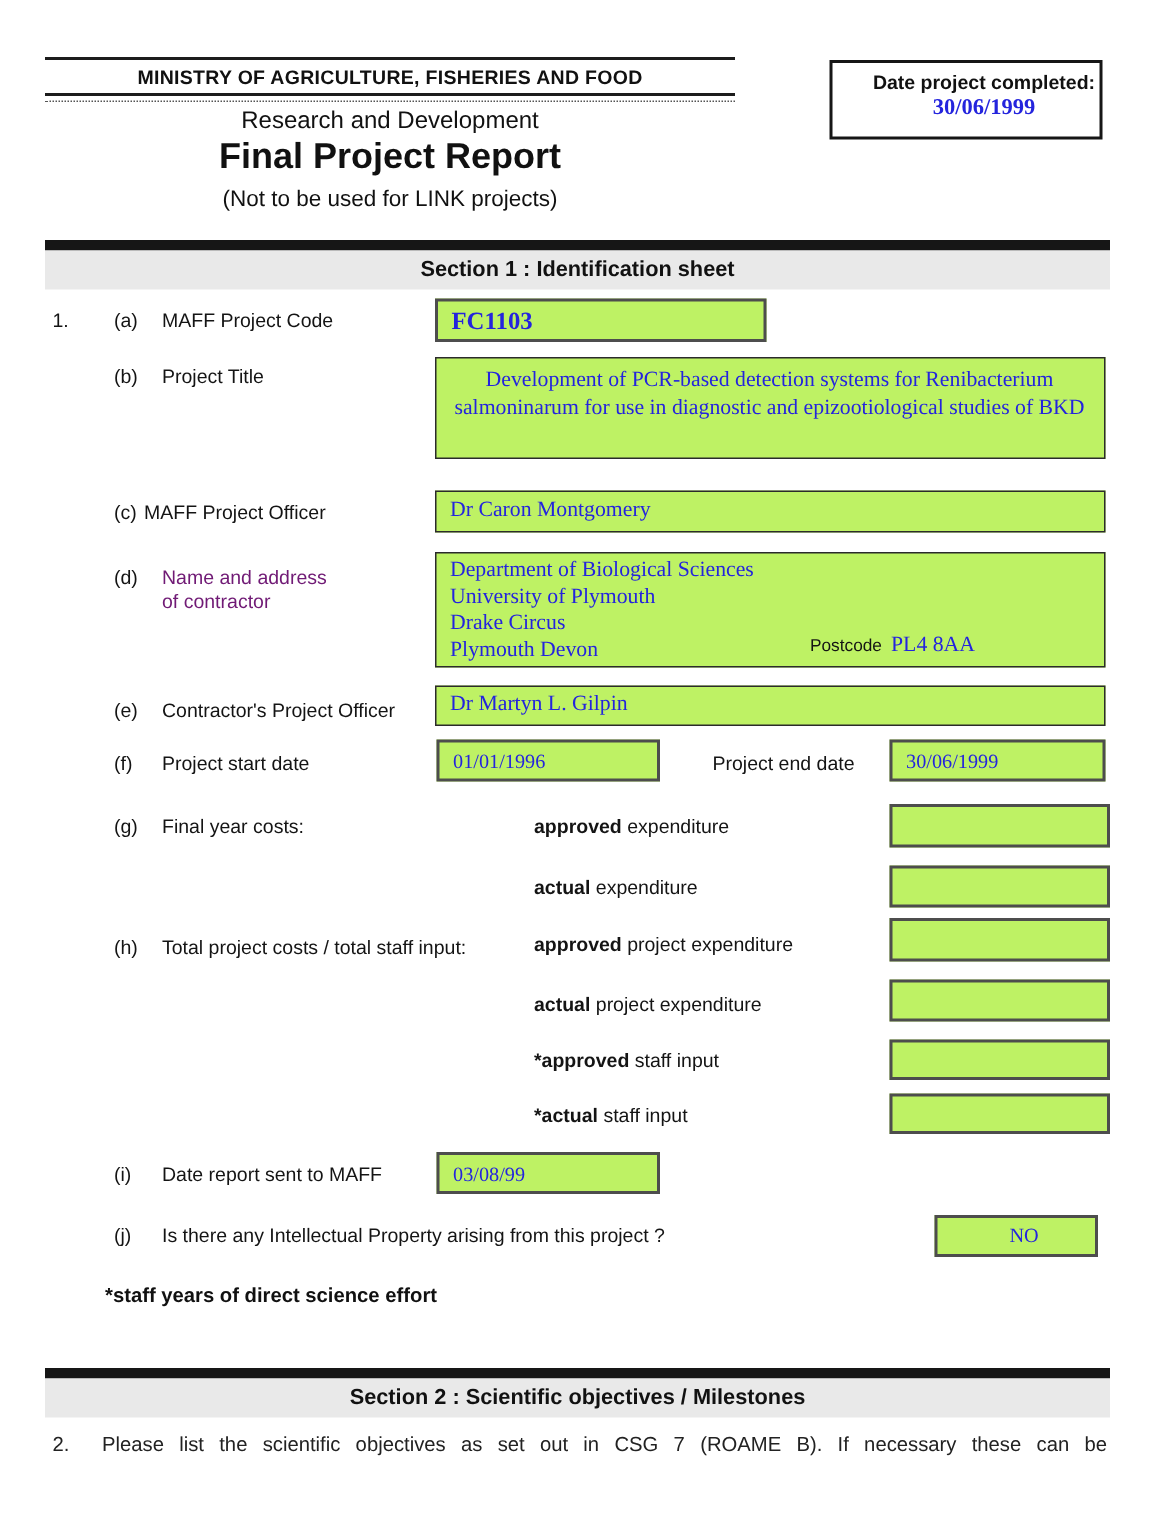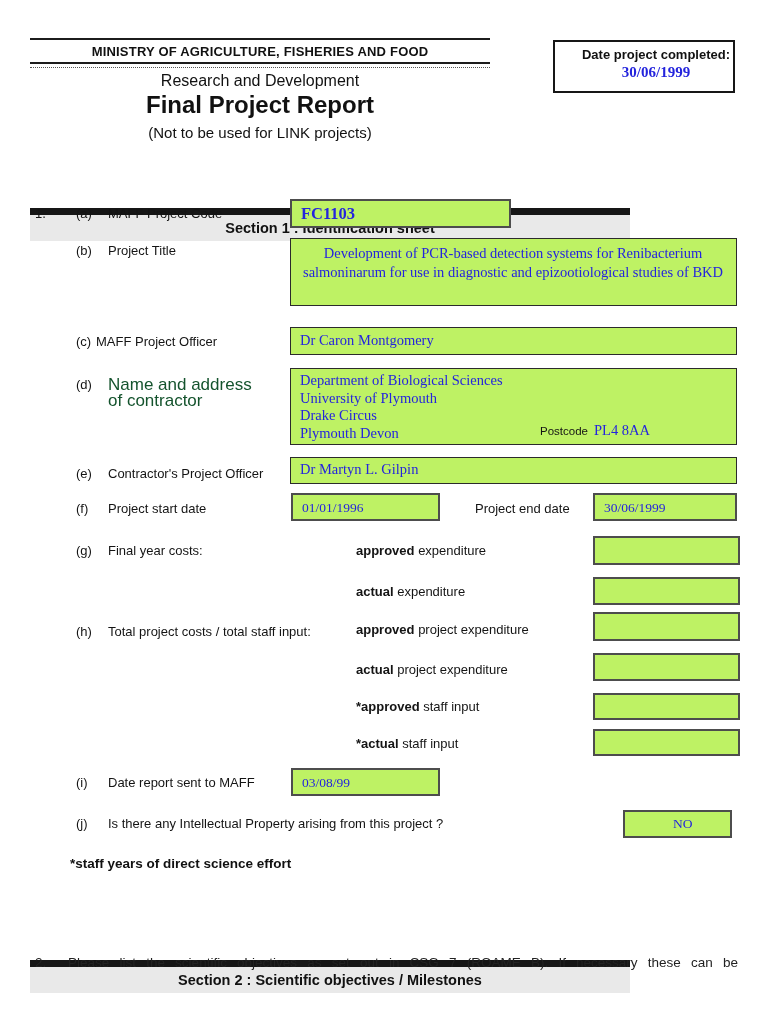--- a/index.html
+++ b/index.html
@@ -21,7 +21,7 @@
   .datebox .dval{text-align:center;font-family:"Liberation Serif",serif;font-weight:bold;
                  font-size:15px;color:var(--value-blue);margin-top:2px;}
   
-  .secbar{position:absolute;left:30px;width:600px;margin-top:48px;}
+  .secbar{position:absolute;left:30px;width:710px;}
   .secbar .black{height:7px;background:#161616;}
   .secbar .gray{height:26px;background:#e9e9e9;text-align:center;font-size:14.5px;
                 font-weight:bold;line-height:26px;color:#111;}

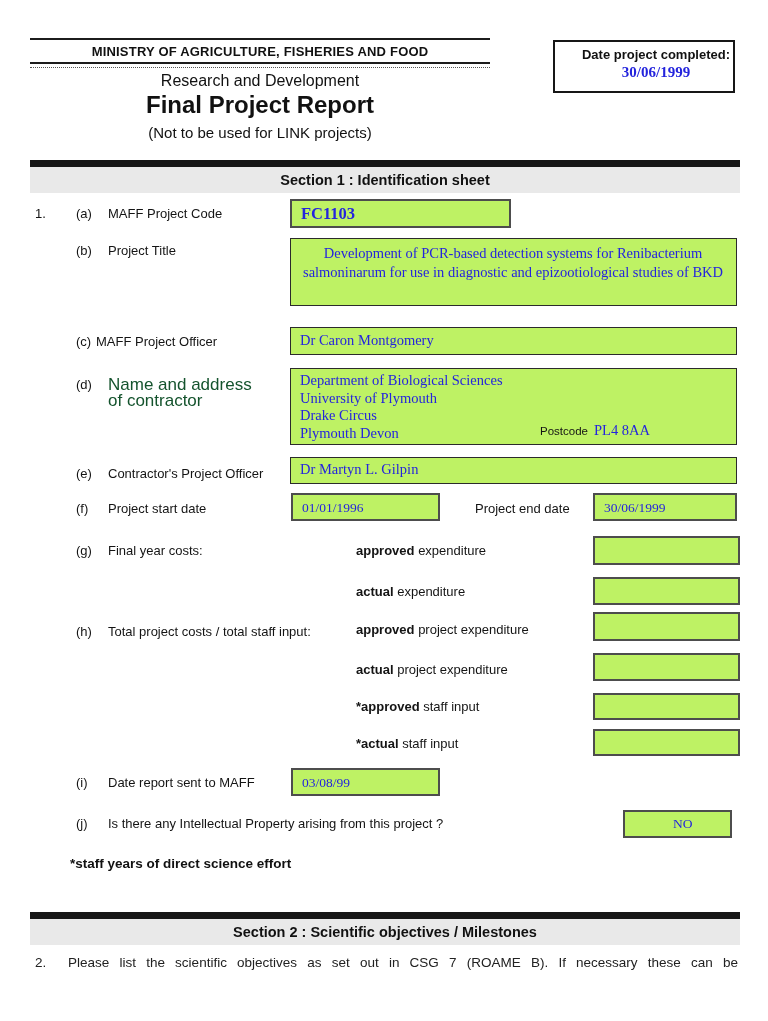--- a/index.html
+++ b/index.html
@@ -27,7 +27,7 @@
                 font-weight:bold;line-height:26px;color:#111;}
   
   .lbl{position:absolute;font-size:13px;color:#141414;white-space:nowrap;}
-  .lbl2{position:absolute;font-size:17px;color:#14532d;line-height:16px;}
+  .lbl2{position:absolute;font-size:13px;color:#701a75;line-height:16px;}
   .box{position:absolute;border:2px solid #4d4d4d;background:#bef264;box-sizing:border-box;}
   .box.bk{border:1.5px solid #2b2b2b;}
   .val{font-family:"Liberation Serif",serif;color:var(--value-blue);}

